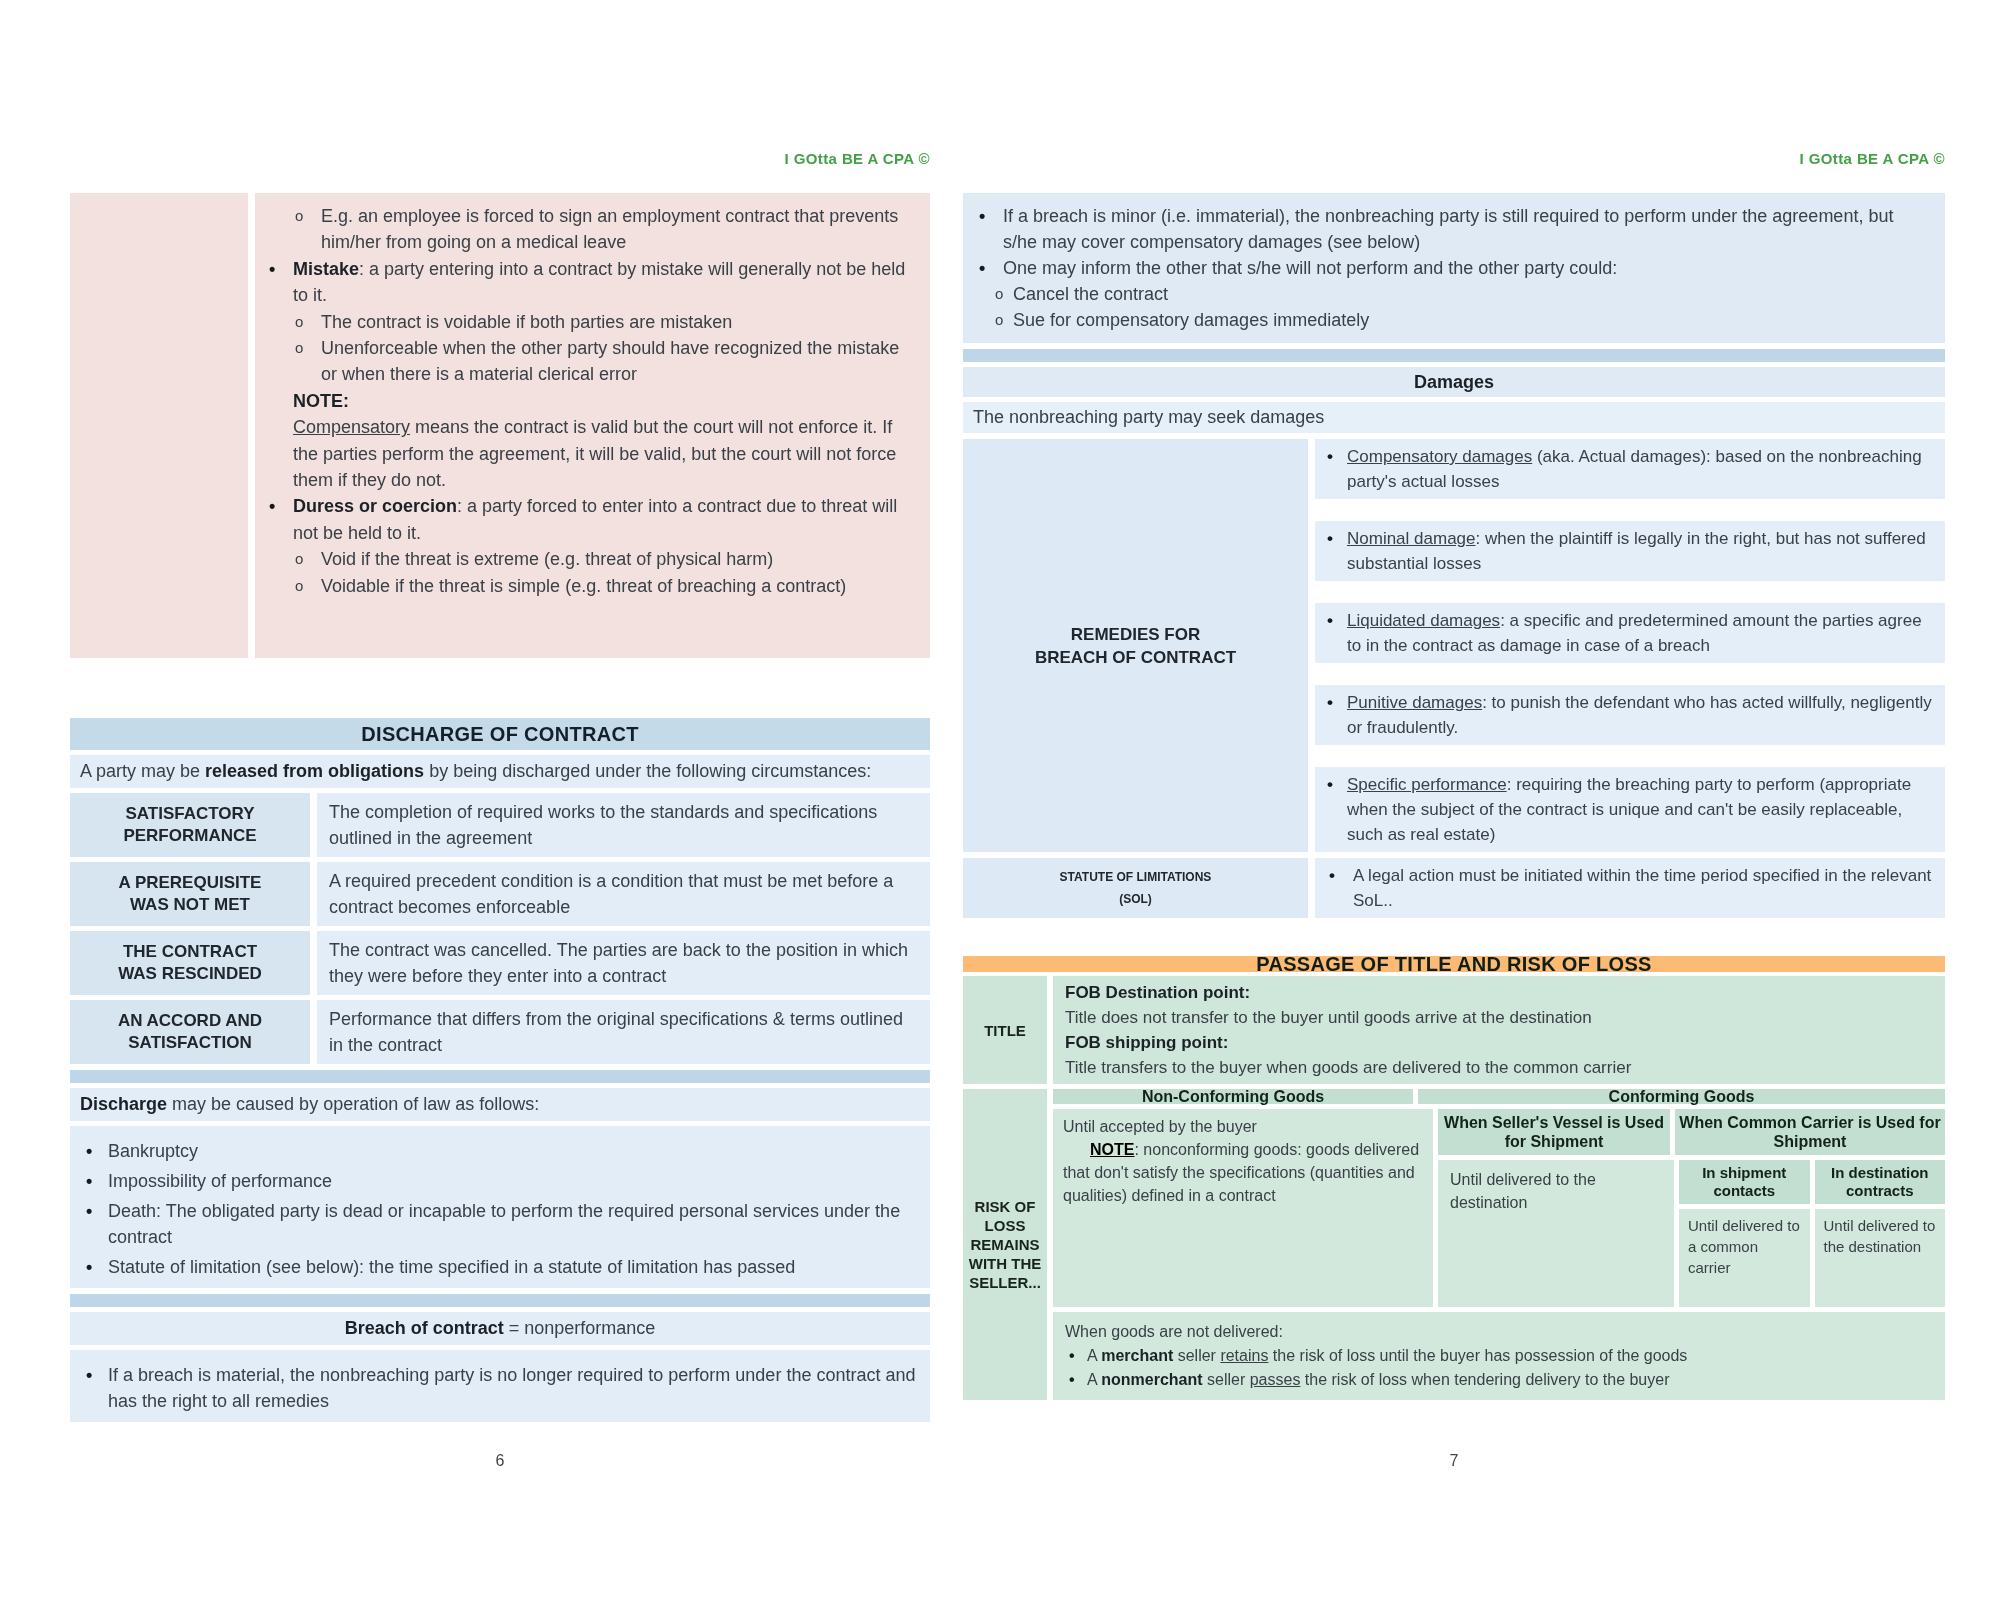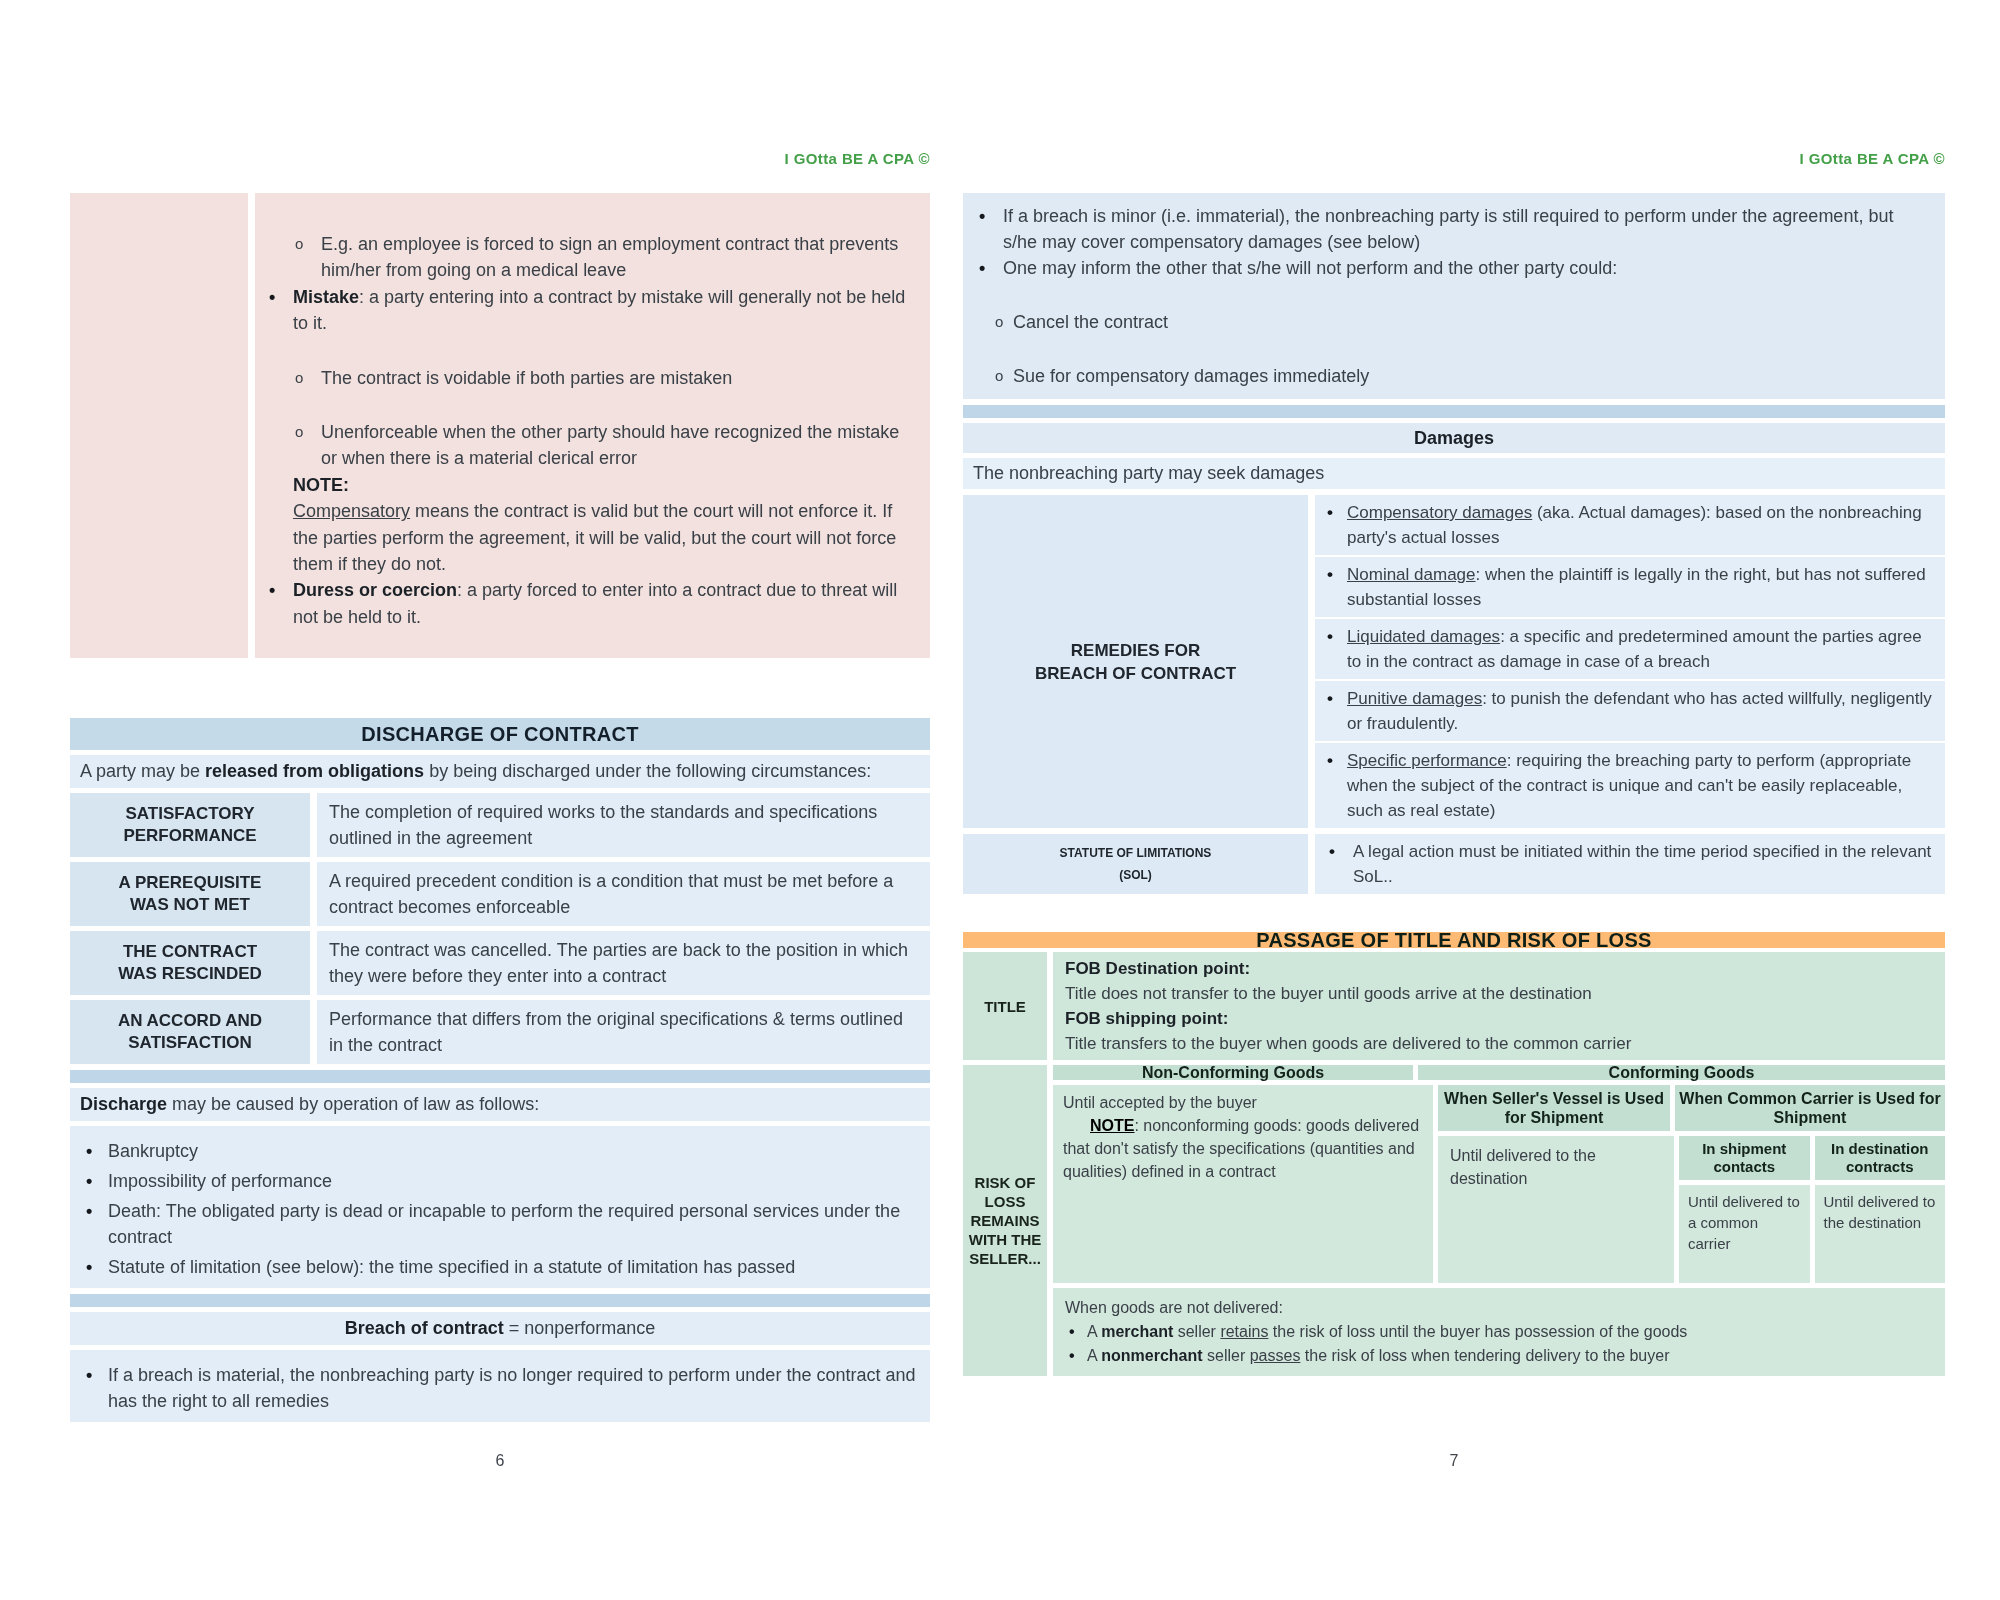--- a/index.html
+++ b/index.html
@@ -20,7 +20,7 @@
   .li{display:flex;}
   .li .t{flex:1;}
   .li.main::before{content:"\2022";font-weight:bold;color:#15181c;width:24px;flex:none;margin-left:2px;}
-  .li.sub{margin-left:28px;margin-top:28px;}
+  .li.sub{margin-left:28px;}
   .li.sub::before{content:"o";width:26px;flex:none;font-size:15px;color:#3a4047;}
   .note-wrap{margin-left:26px;}
   

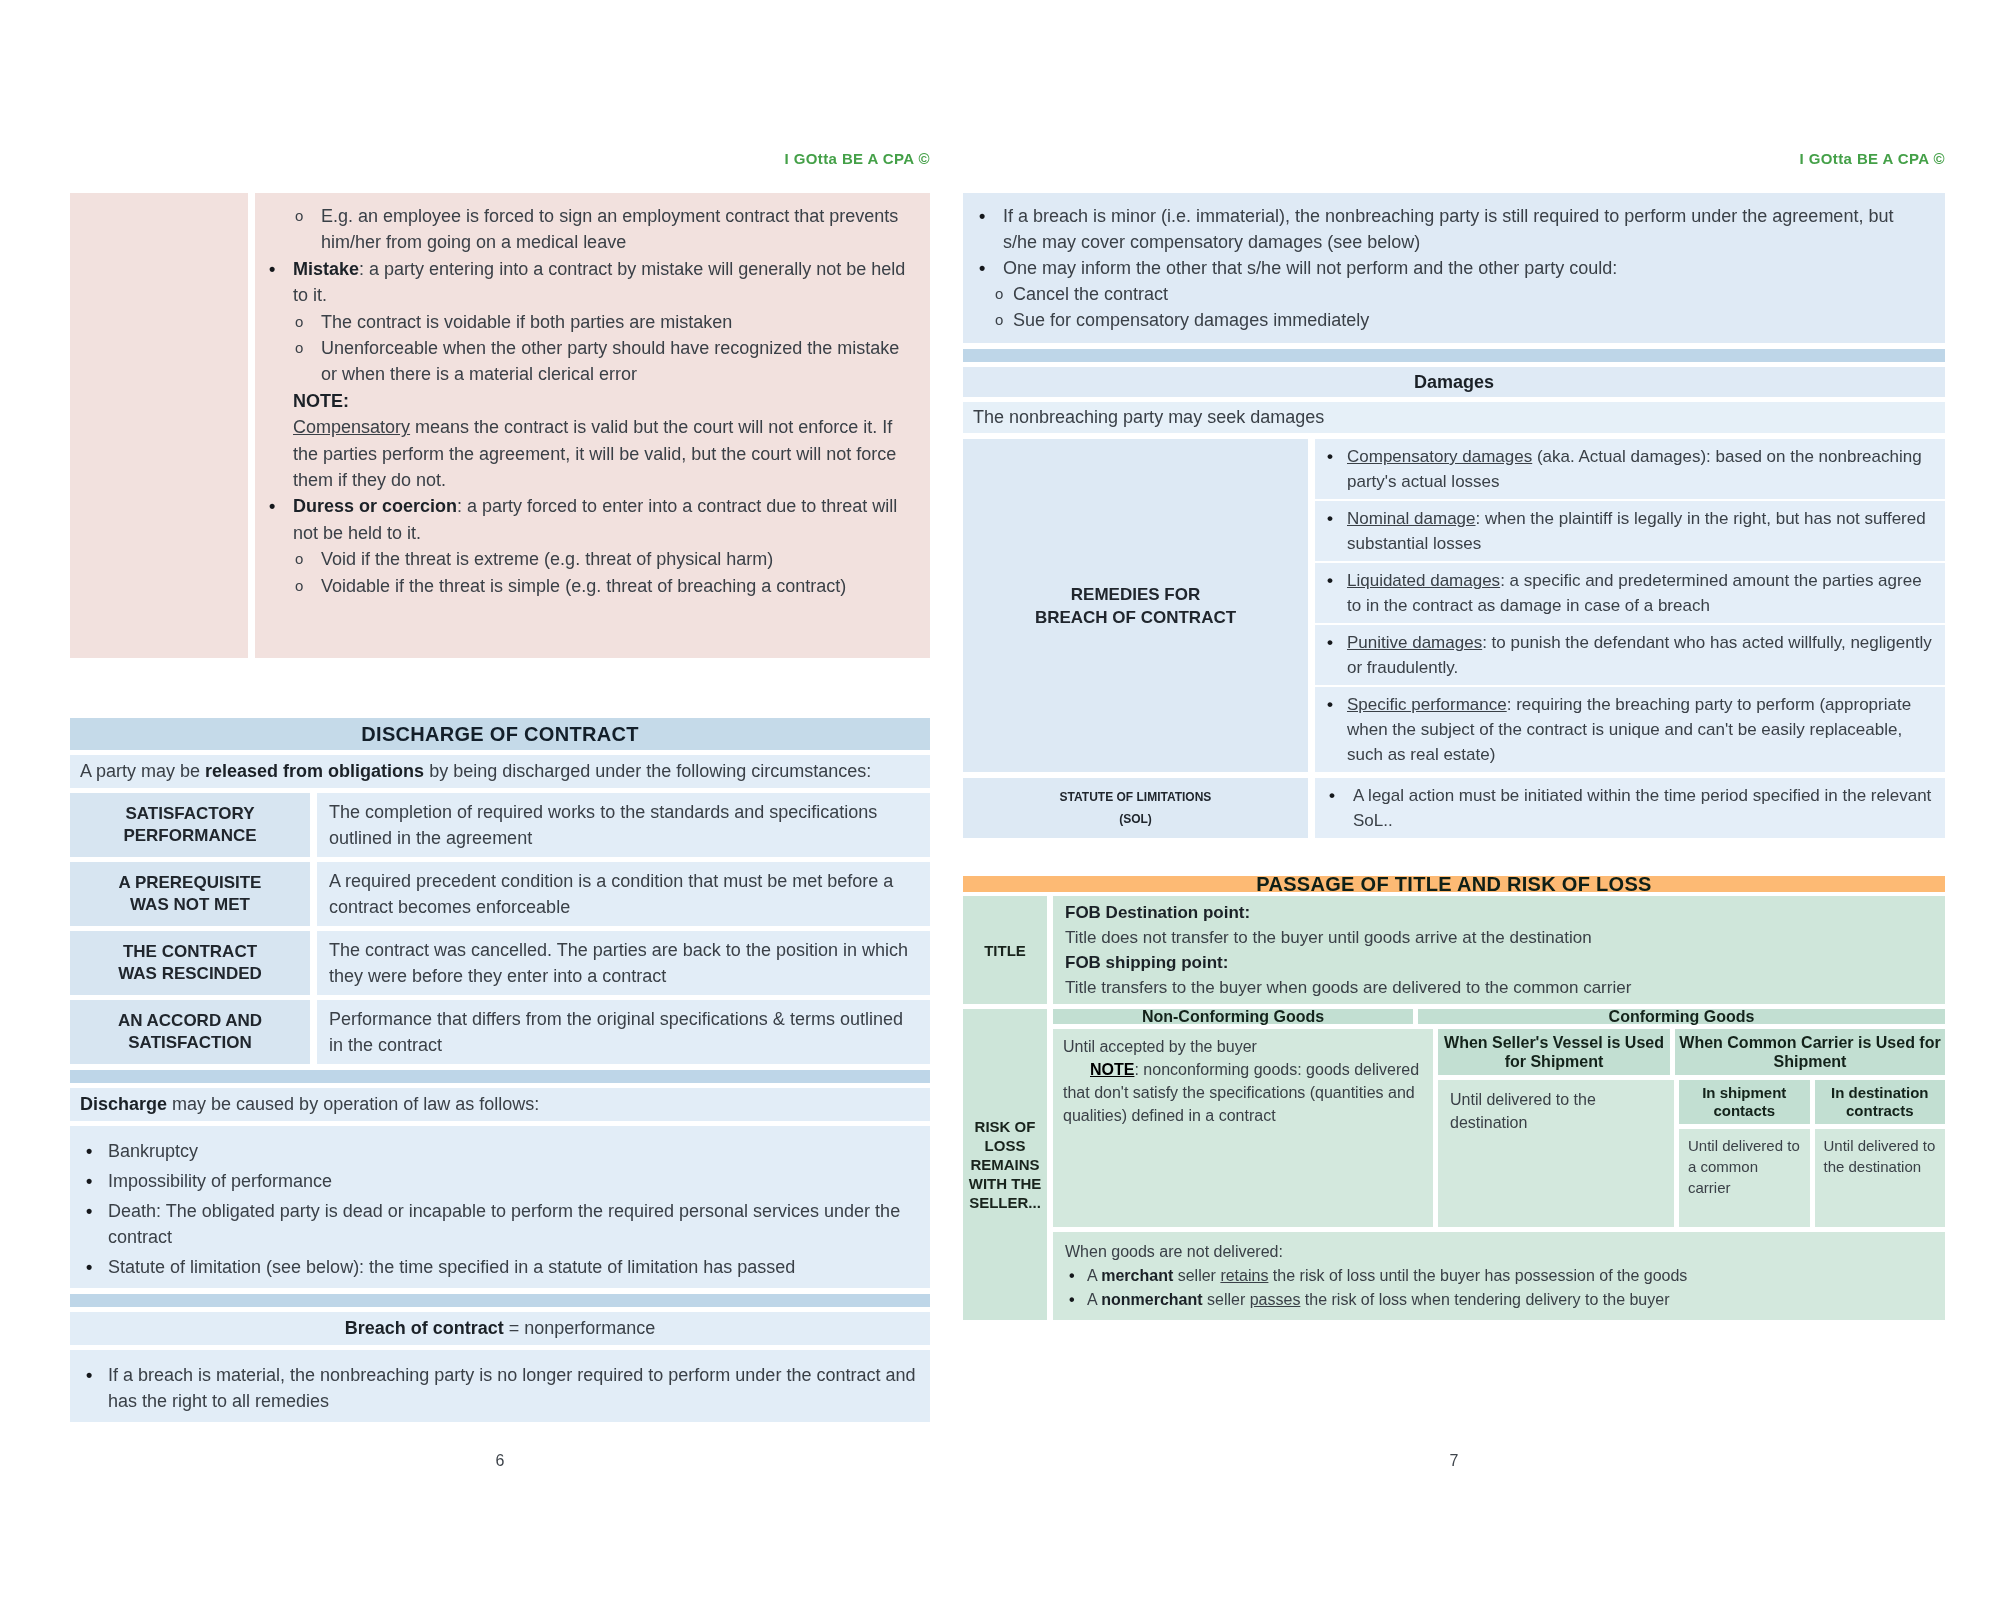--- a/index.html
+++ b/index.html
@@ -42,7 +42,7 @@
   .introrow{margin-top:5px;background:#e6f0f8;padding:3px 10px;font-size:18px;line-height:25px;color:#3a4047;}
   .remedies{margin-top:6px;display:flex;gap:7px;}
   .rem-label{width:345px;flex:none;background:#dde9f4;display:flex;align-items:center;justify-content:center;text-align:center;font-weight:bold;font-size:17px;color:#20262d;white-space:pre-line;line-height:23px;}
-  .rem-rows{flex:1;display:flex;flex-direction:column;gap:2px;}
+  .rem-rows{flex:1;display:flex;flex-direction:column;gap:22px;}
   .rem-cell{background:#e4eef8;padding:5px 12px;font-size:17px;line-height:25px;color:#3a4047;}
   .rem-cell .li.main::before{width:20px;margin-left:0;}
   .sol-row{margin-top:6px;display:flex;gap:7px;}

